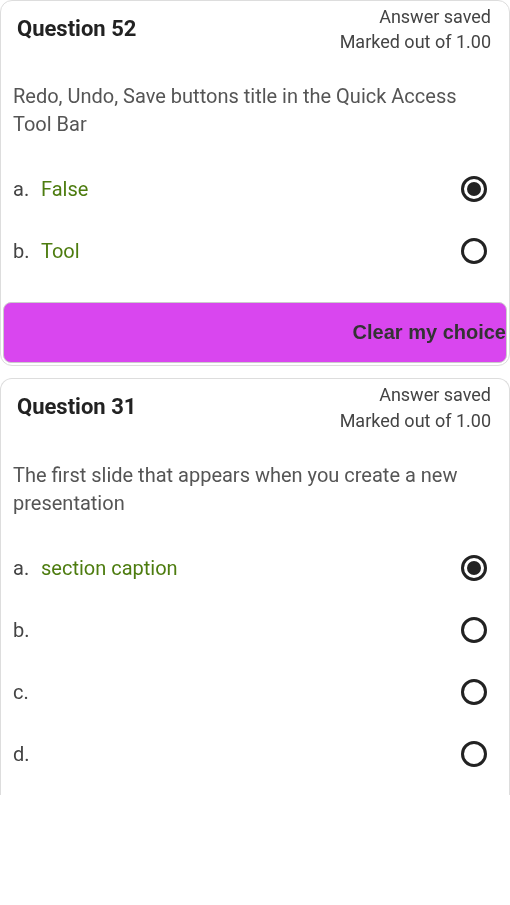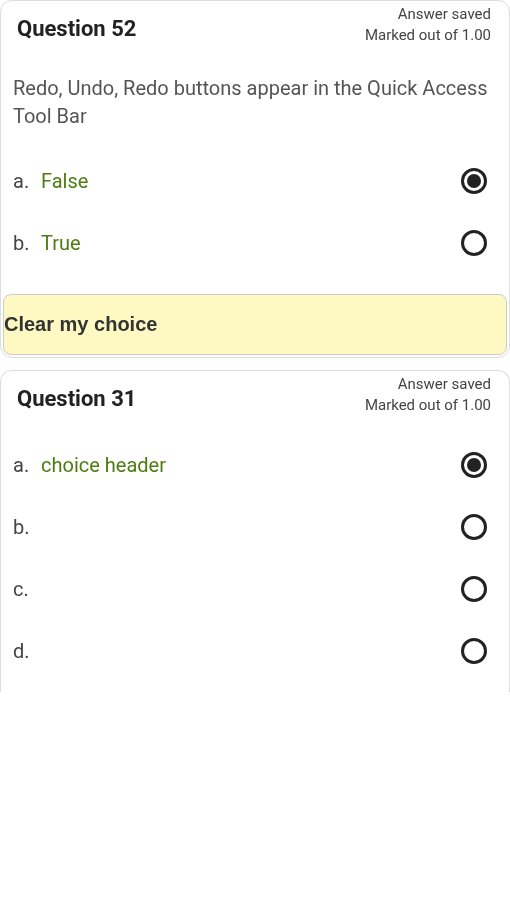--- a/index.html
+++ b/index.html
@@ -34,7 +34,7 @@
     }
     .status-block {
       text-align: right;
-      font-size: 15px;
+      font-size: 18px;
       color: #444;
       line-height: 1.4;
     }

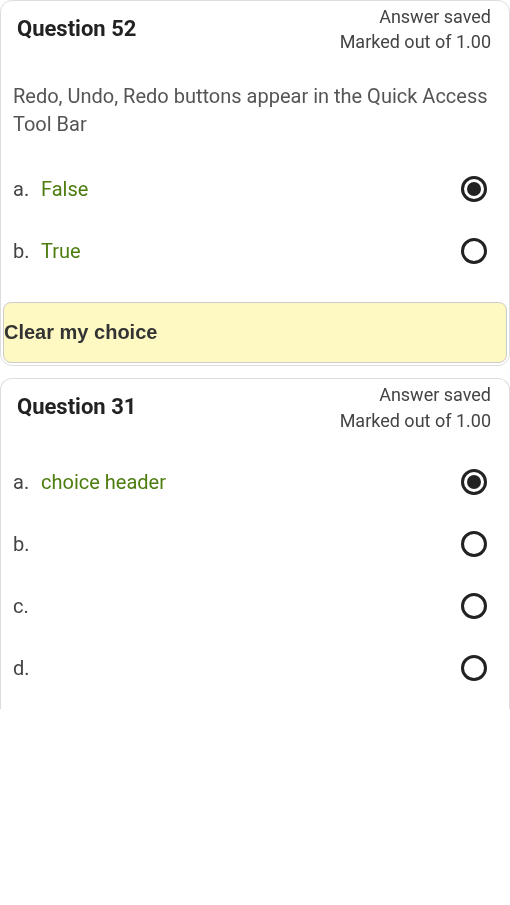--- a/index.html
+++ b/index.html
@@ -110,7 +110,7 @@
       <div>Marked out of 1.00</div>
     </div>
   </div>
-  <div class="question-text">Redo, Undo, Redo buttons appear in the Quick Access Tool Bar</div>
+  <div class="question-text">Redo, Undo, Save buttons title in the Quick Access Tool Bar</div>
   <div class="options">
     <div class="option-row">
       <div class="option-label-wrap">

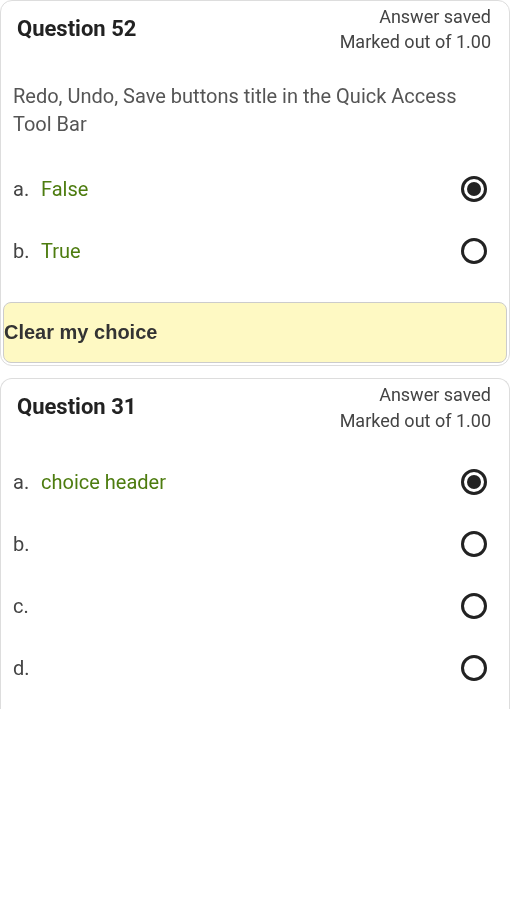--- a/index.html
+++ b/index.html
@@ -122,7 +122,7 @@
     <div class="option-row">
       <div class="option-label-wrap">
         <span class="option-letter">b.</span>
-        <span class="option-text">True</span>
+        <span class="option-text">Tool</span>
       </div>
       <div class="radio"></div>
     </div>

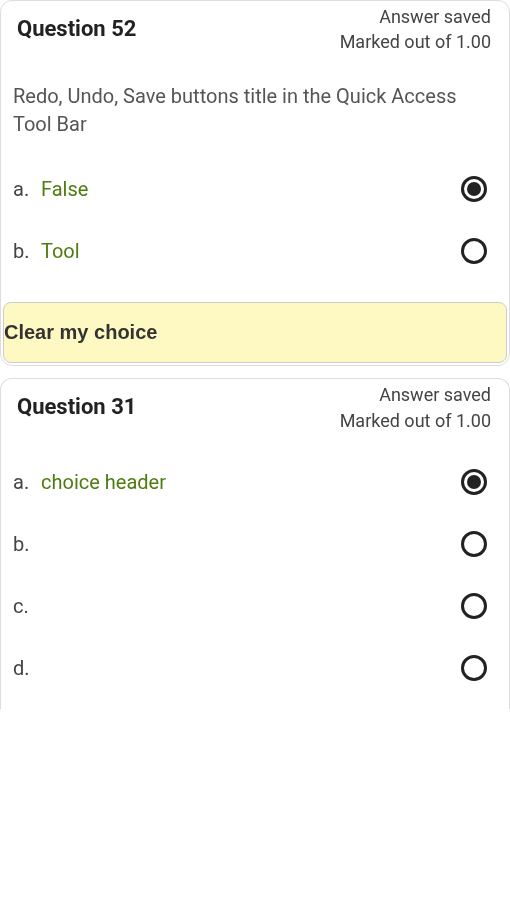--- a/index.html
+++ b/index.html
@@ -89,11 +89,11 @@
       width: calc(100% - 4px);
       margin: 10px 2px 2px 2px;
       padding: 18px 0;
-      text-align: left;
+      text-align: right;
       font-size: 20px;
       font-weight: 700;
       color: #333;
-      background: #fef9c3;
+      background: #d946ef;
       border: 1px solid #ccc;
       border-radius: 8px;
       cursor: pointer;

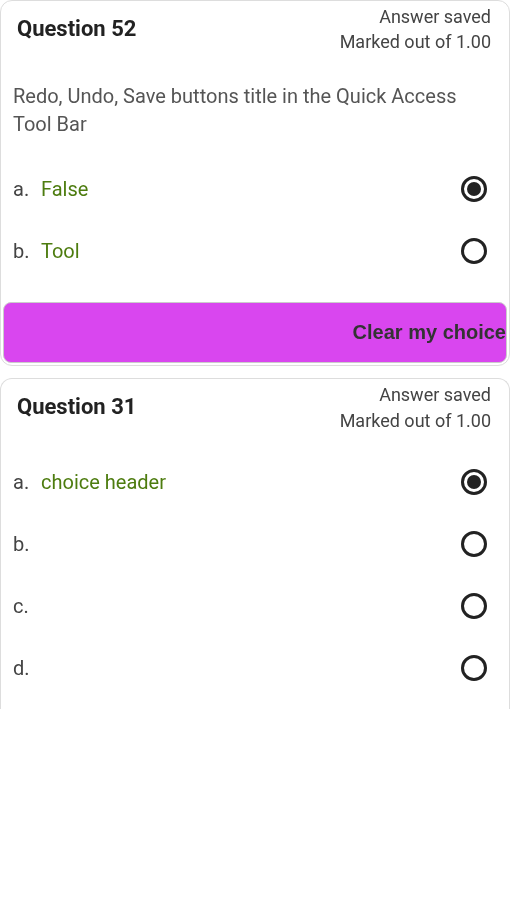--- a/index.html
+++ b/index.html
@@ -138,6 +138,7 @@
       <div>Marked out of 1.00</div>
     </div>
   </div>
+  <div class="question-text">The first slide that appears when you create a new presentation</div>
   <div class="options">
     <div class="option-row">
       <div class="option-label-wrap">

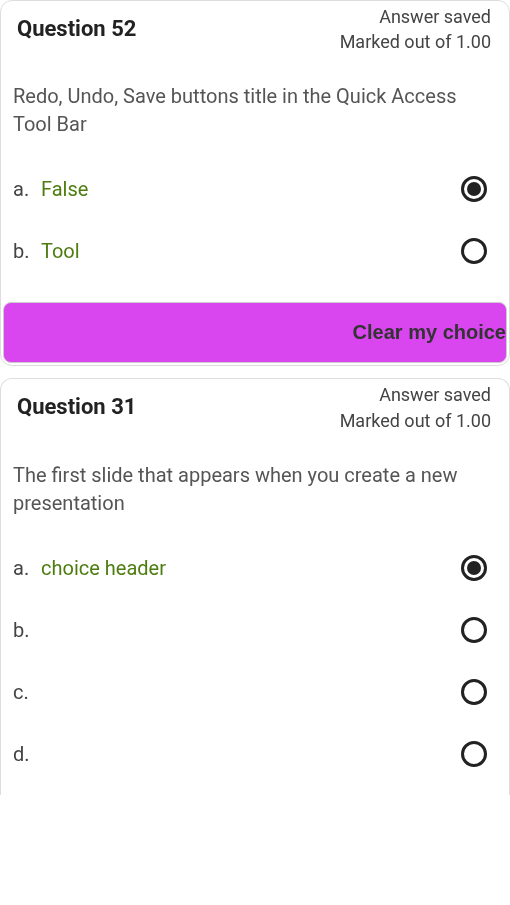--- a/index.html
+++ b/index.html
@@ -143,7 +143,7 @@
     <div class="option-row">
       <div class="option-label-wrap">
         <span class="option-letter">a.</span>
-        <span class="option-text">choice header</span>
+        <span class="option-text">section caption</span>
       </div>
       <div class="radio selected"></div>
     </div>

